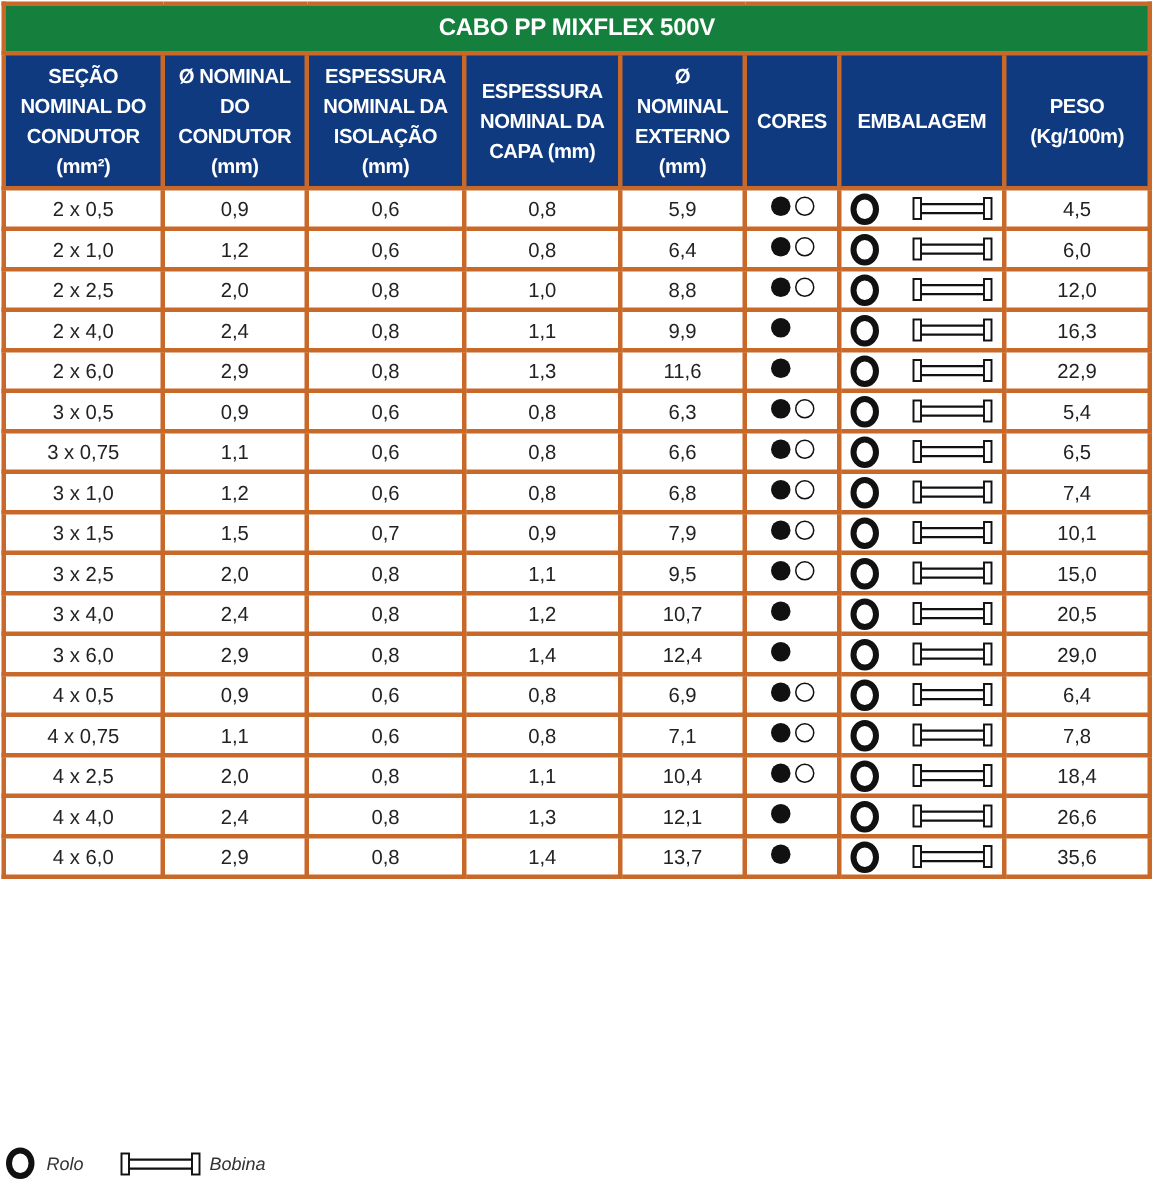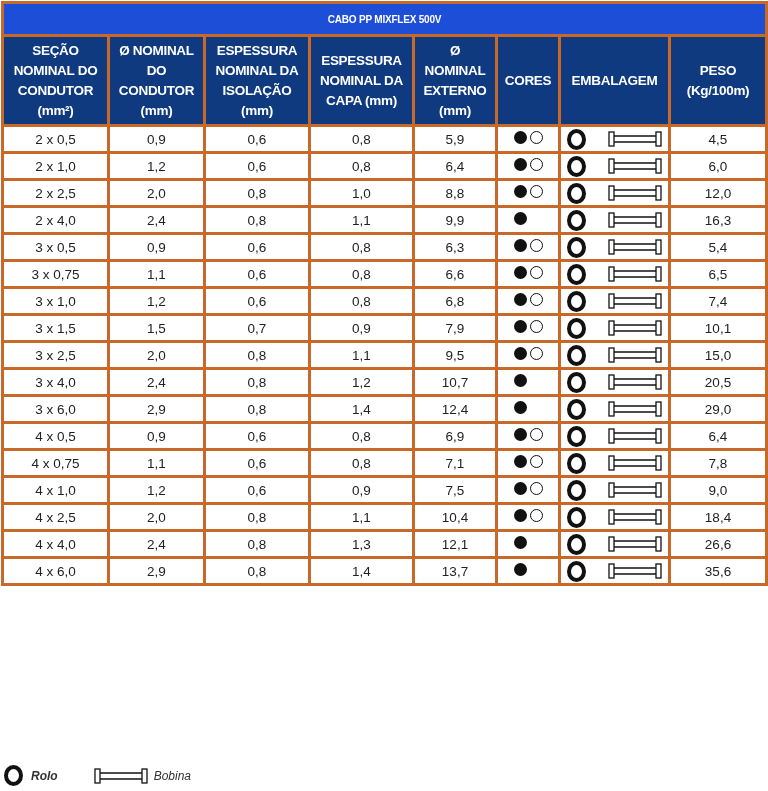--- a/index.html
+++ b/index.html
@@ -8,7 +8,7 @@
   table.spec { position: absolute; left: 1px; top: 1px; width: 764px;
                border-collapse: collapse; table-layout: fixed; }
   table.spec td, table.spec th { border: 3px solid #c8692a; padding: 0; text-align: center; vertical-align: middle; }
-  .title-cell { background: #1d4ed8; color: #ffffff; height: 30px; font-weight: bold; font-size: 10px;
+  .title-cell { background: #15803d; color: #ffffff; height: 30px; font-weight: bold; font-size: 16px;
                 font-family: "Liberation Sans", sans-serif; letter-spacing: -0.2px; }
   .hdr { background: #0f3a80; color: #ffffff; height: 87px; font-weight: bold; font-size: 13.5px;
          line-height: 20px; font-family: "Liberation Sans", sans-serif; letter-spacing: -0.3px; }

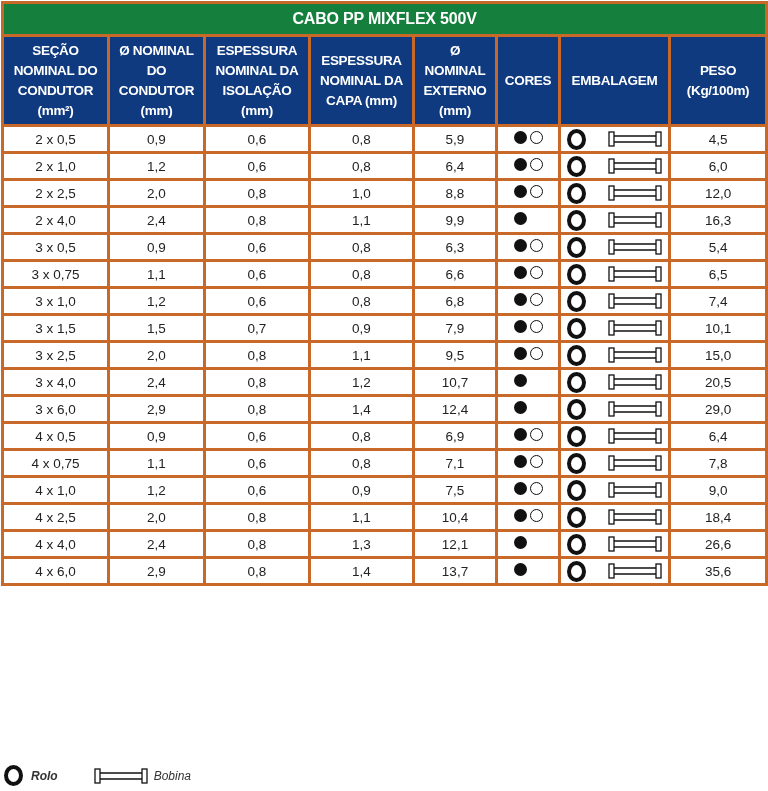--- a/index.html
+++ b/index.html
@@ -179,6 +179,28 @@
         <td class="cell">16,3</td>
       </tr>
       <tr>
+        <td class="cell">2 x 6,0</td>
+        <td class="cell">2,9</td>
+        <td class="cell">0,8</td>
+        <td class="cell">1,3</td>
+        <td class="cell">11,6</td>
+        <td class="cell"><span class="cores" style="margin-right: 16px;">
+            <span class="dot-black"></span>
+          </span></td>
+        <td class="cell">
+          <div class="emb">
+            <span class="rolo"></span>
+            <svg class="bobina" viewBox="0 0 54 16">
+              <rect x="1" y="1" width="5" height="14" fill="#fff" stroke="#111" stroke-width="1.3"></rect>
+              <rect x="48" y="1" width="5" height="14" fill="#fff" stroke="#111" stroke-width="1.3"></rect>
+              <line x1="6" y1="5" x2="48" y2="5" stroke="#111" stroke-width="1.5"></line>
+              <line x1="6" y1="11" x2="48" y2="11" stroke="#111" stroke-width="1.5"></line>
+            </svg>
+          </div>
+        </td>
+        <td class="cell">22,9</td>
+      </tr>
+      <tr>
         <td class="cell">3 x 0,5</td>
         <td class="cell">0,9</td>
         <td class="cell">0,6</td>

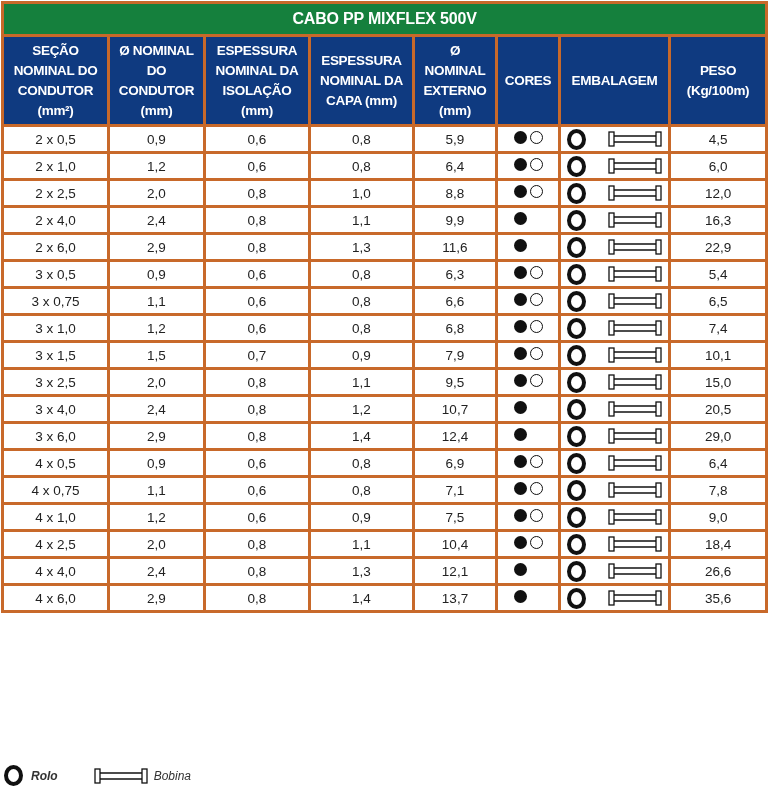--- a/index.html
+++ b/index.html
@@ -406,29 +406,6 @@
         <td class="cell">7,8</td>
       </tr>
       <tr>
-        <td class="cell">4 x 1,0</td>
-        <td class="cell">1,2</td>
-        <td class="cell">0,6</td>
-        <td class="cell">0,9</td>
-        <td class="cell">7,5</td>
-        <td class="cell"><span class="cores">
-            <span class="dot-black"></span>
-            <span class="dot-white"></span>
-          </span></td>
-        <td class="cell">
-          <div class="emb">
-            <span class="rolo"></span>
-            <svg class="bobina" viewBox="0 0 54 16">
-              <rect x="1" y="1" width="5" height="14" fill="#fff" stroke="#111" stroke-width="1.3"></rect>
-              <rect x="48" y="1" width="5" height="14" fill="#fff" stroke="#111" stroke-width="1.3"></rect>
-              <line x1="6" y1="5" x2="48" y2="5" stroke="#111" stroke-width="1.5"></line>
-              <line x1="6" y1="11" x2="48" y2="11" stroke="#111" stroke-width="1.5"></line>
-            </svg>
-          </div>
-        </td>
-        <td class="cell">9,0</td>
-      </tr>
-      <tr>
         <td class="cell">4 x 2,5</td>
         <td class="cell">2,0</td>
         <td class="cell">0,8</td>

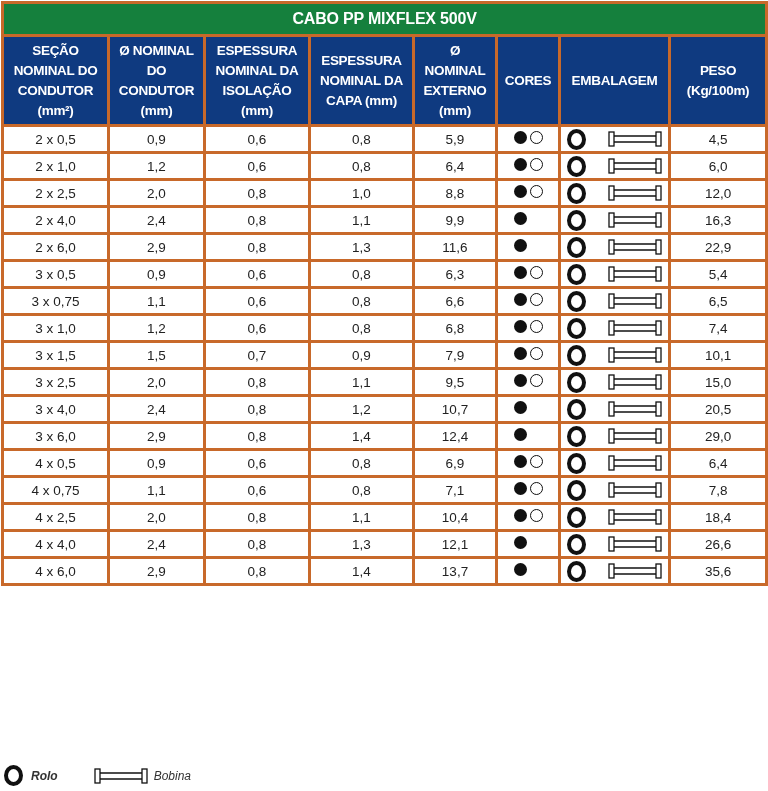--- a/index.html
+++ b/index.html
@@ -23,7 +23,7 @@
   .legend { position: absolute; left: 4px; top: 765px; display: flex; align-items: center; font-size: 12px;
             font-style: italic; color: #333; font-family: "Liberation Sans", sans-serif; }
   .legend .rolo { margin-right: 8px; }
-  .legend .lbl-rolo { margin-right: 36px; font-weight: bold; }
+  .legend .lbl-rolo { margin-right: 24px; }
   .legend .bobina { margin-right: 6px; }
 </style>
 </head>

